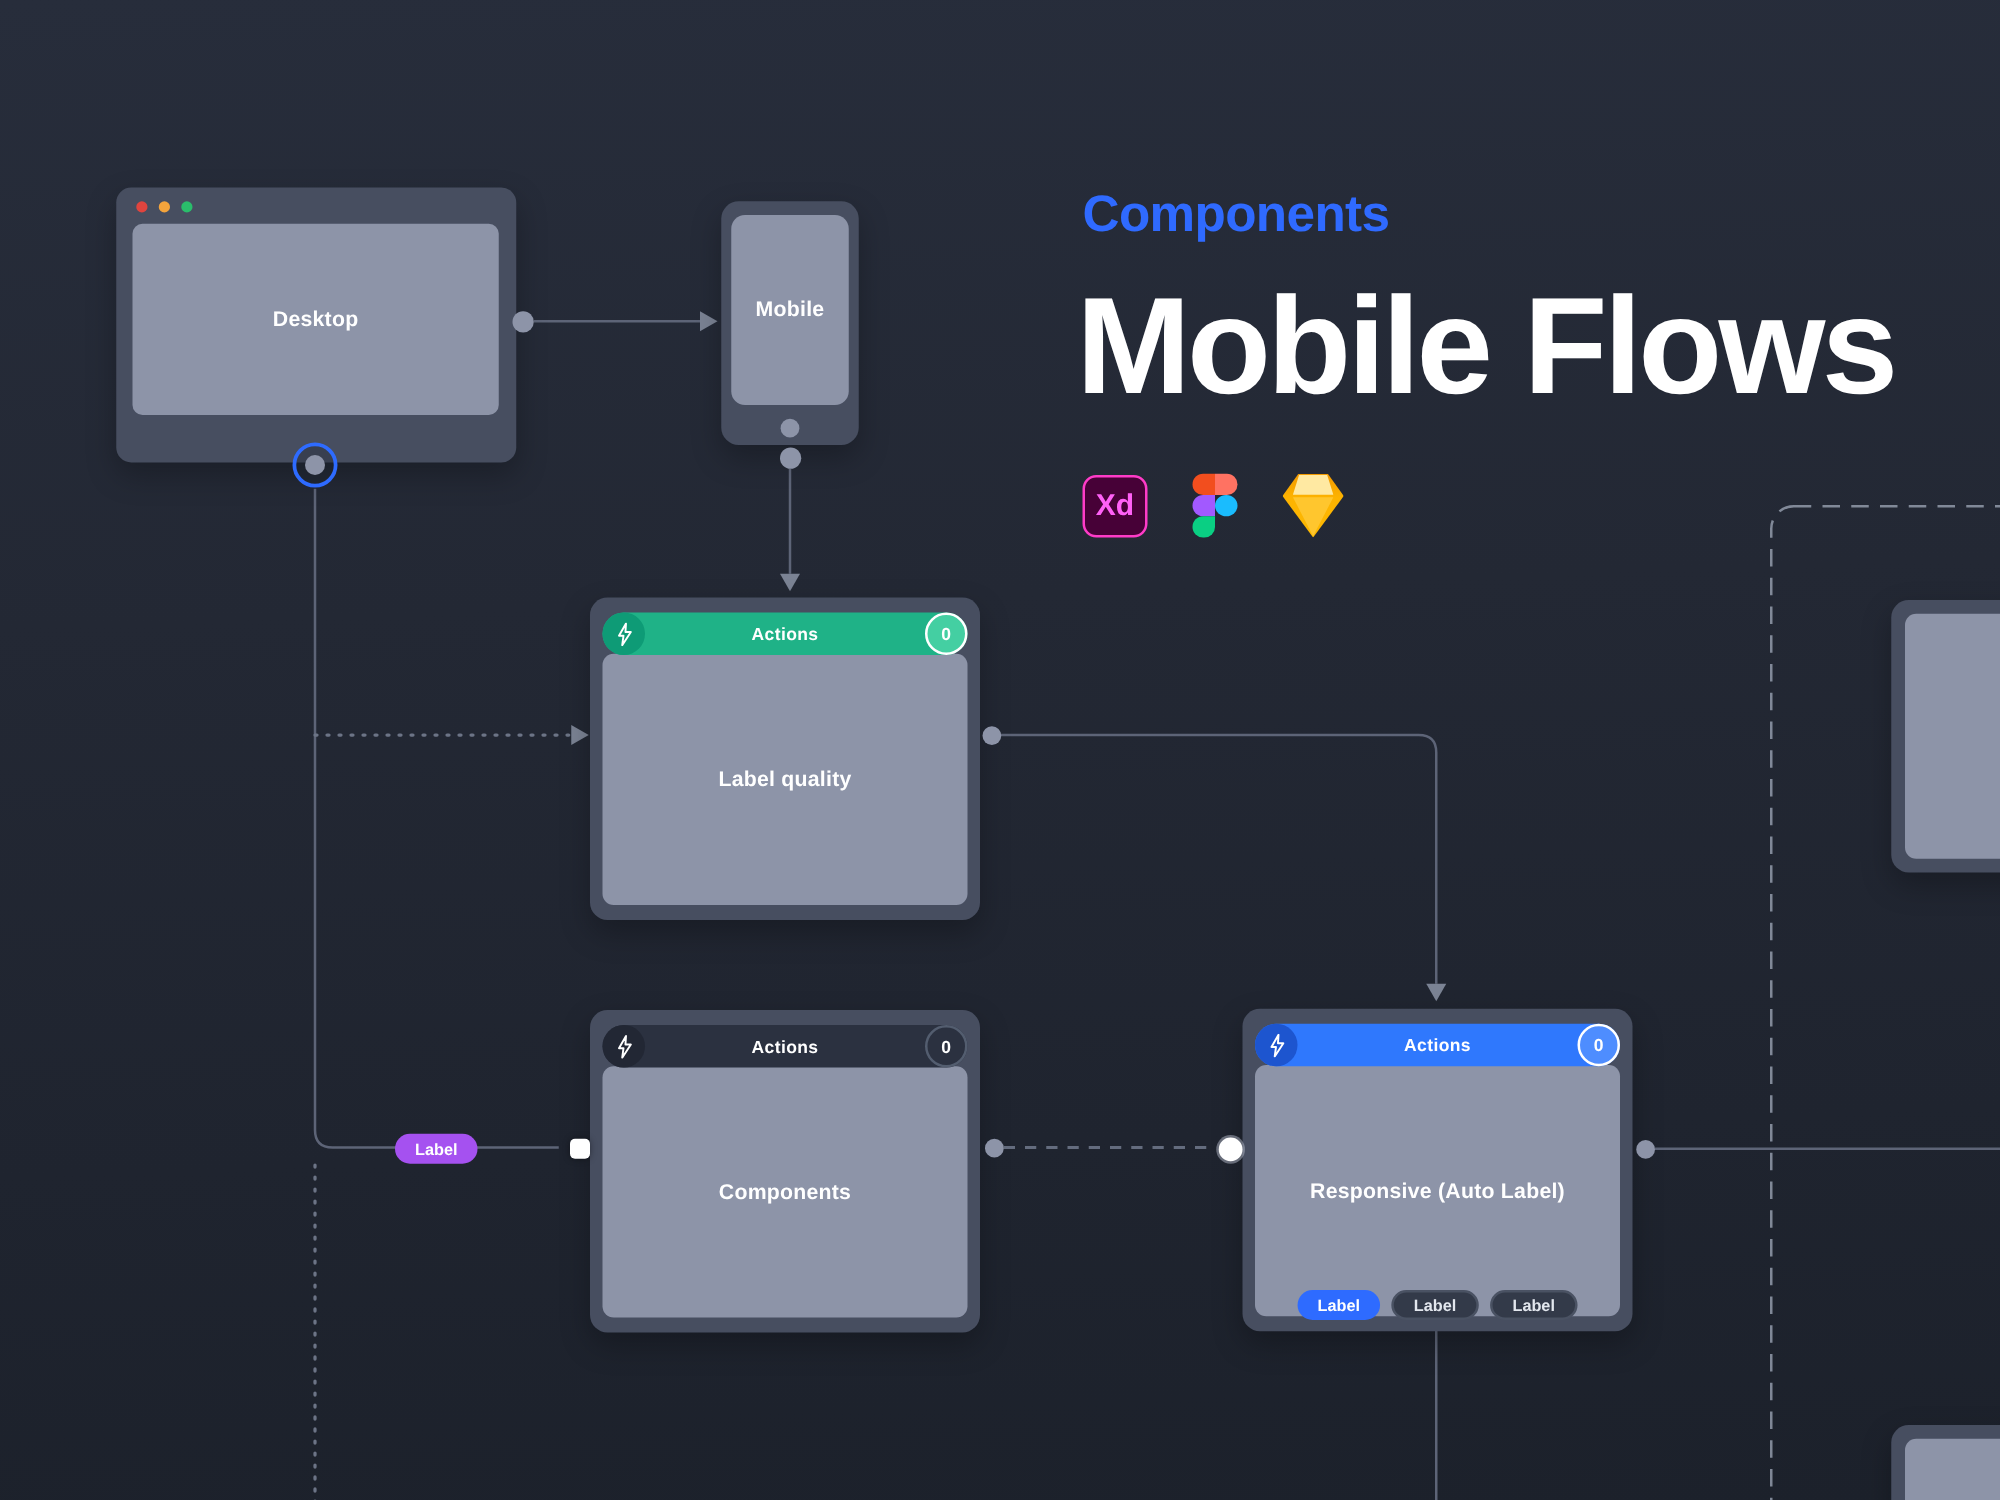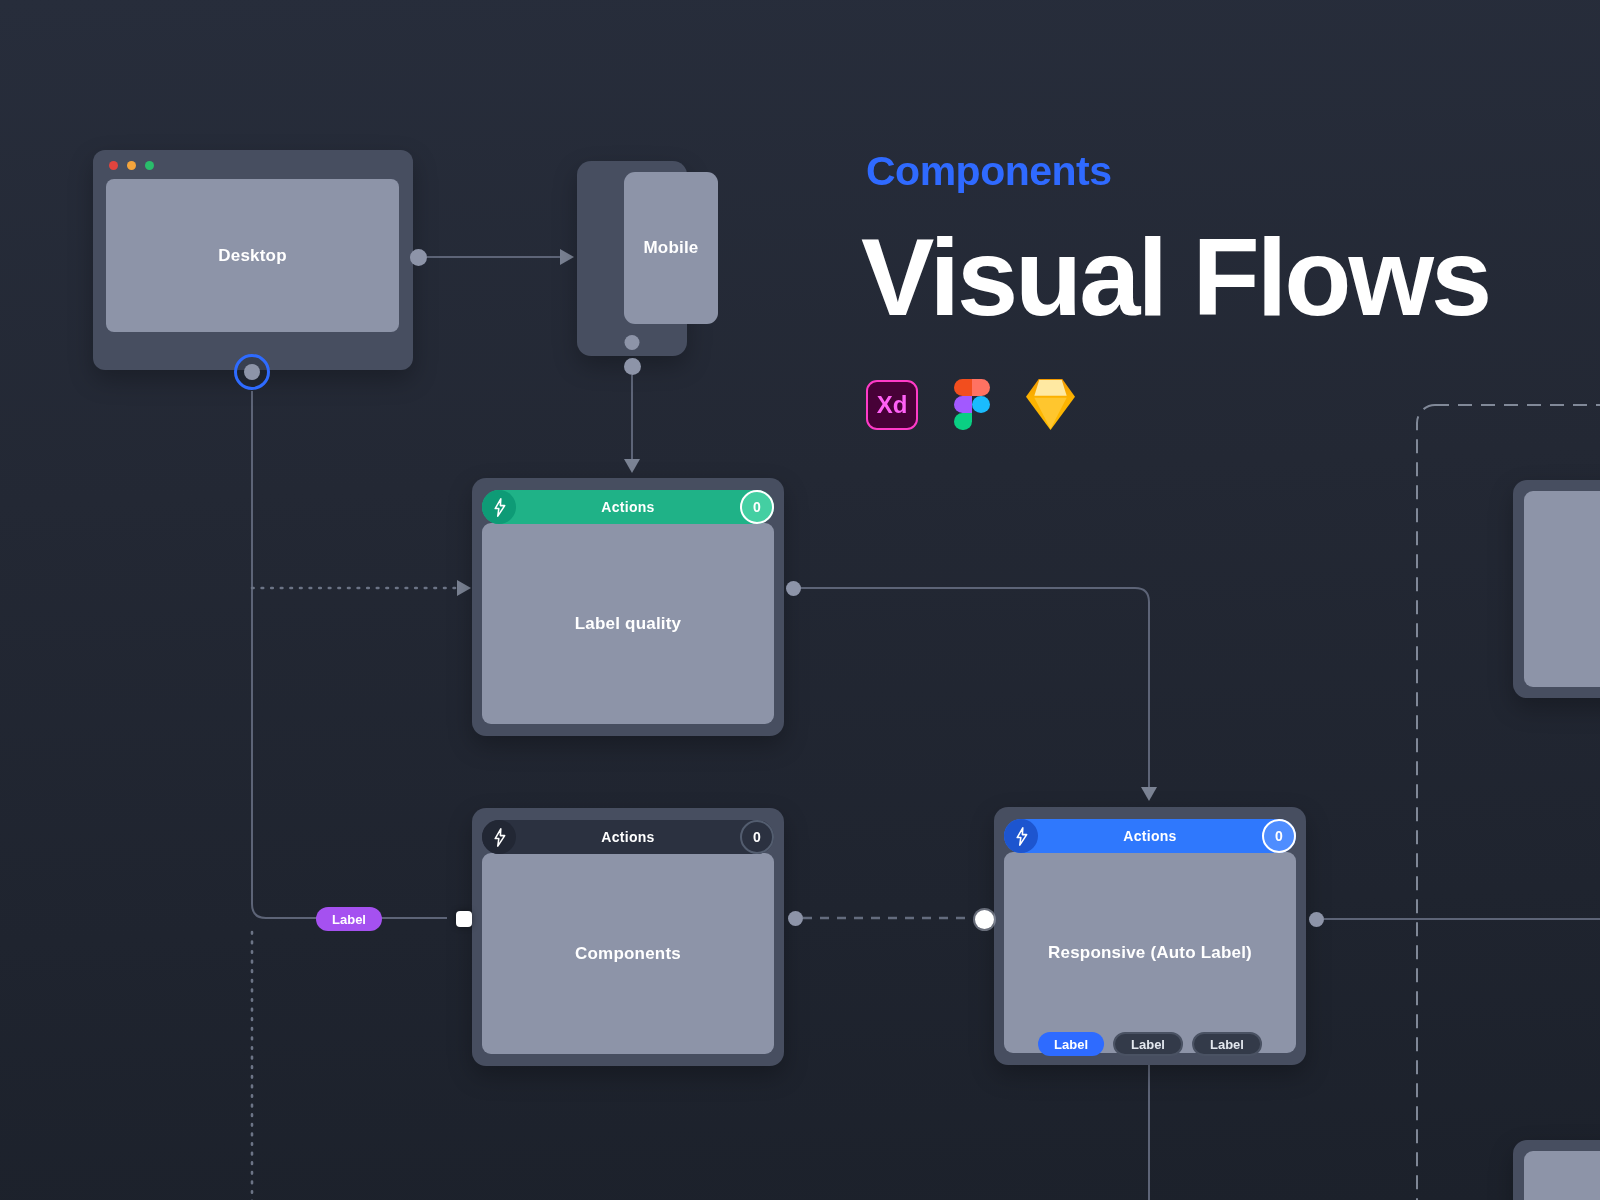--- a/index.html
+++ b/index.html
@@ -118,7 +118,7 @@
   </div>
 
   <div class="frame abs" style="left:577px;top:161px;width:110px;height:195px;border-radius:14px;">
-    <div class="screen" style="left:8px;top:11px;width:94px;height:152px;border-radius:11px;margin-left:39px;">
+    <div class="screen" style="left:8px;top:11px;width:94px;height:152px;border-radius:11px;">
       <span class="node-label">Mobile</span>
     </div>
     <span class="home-dot"></span>

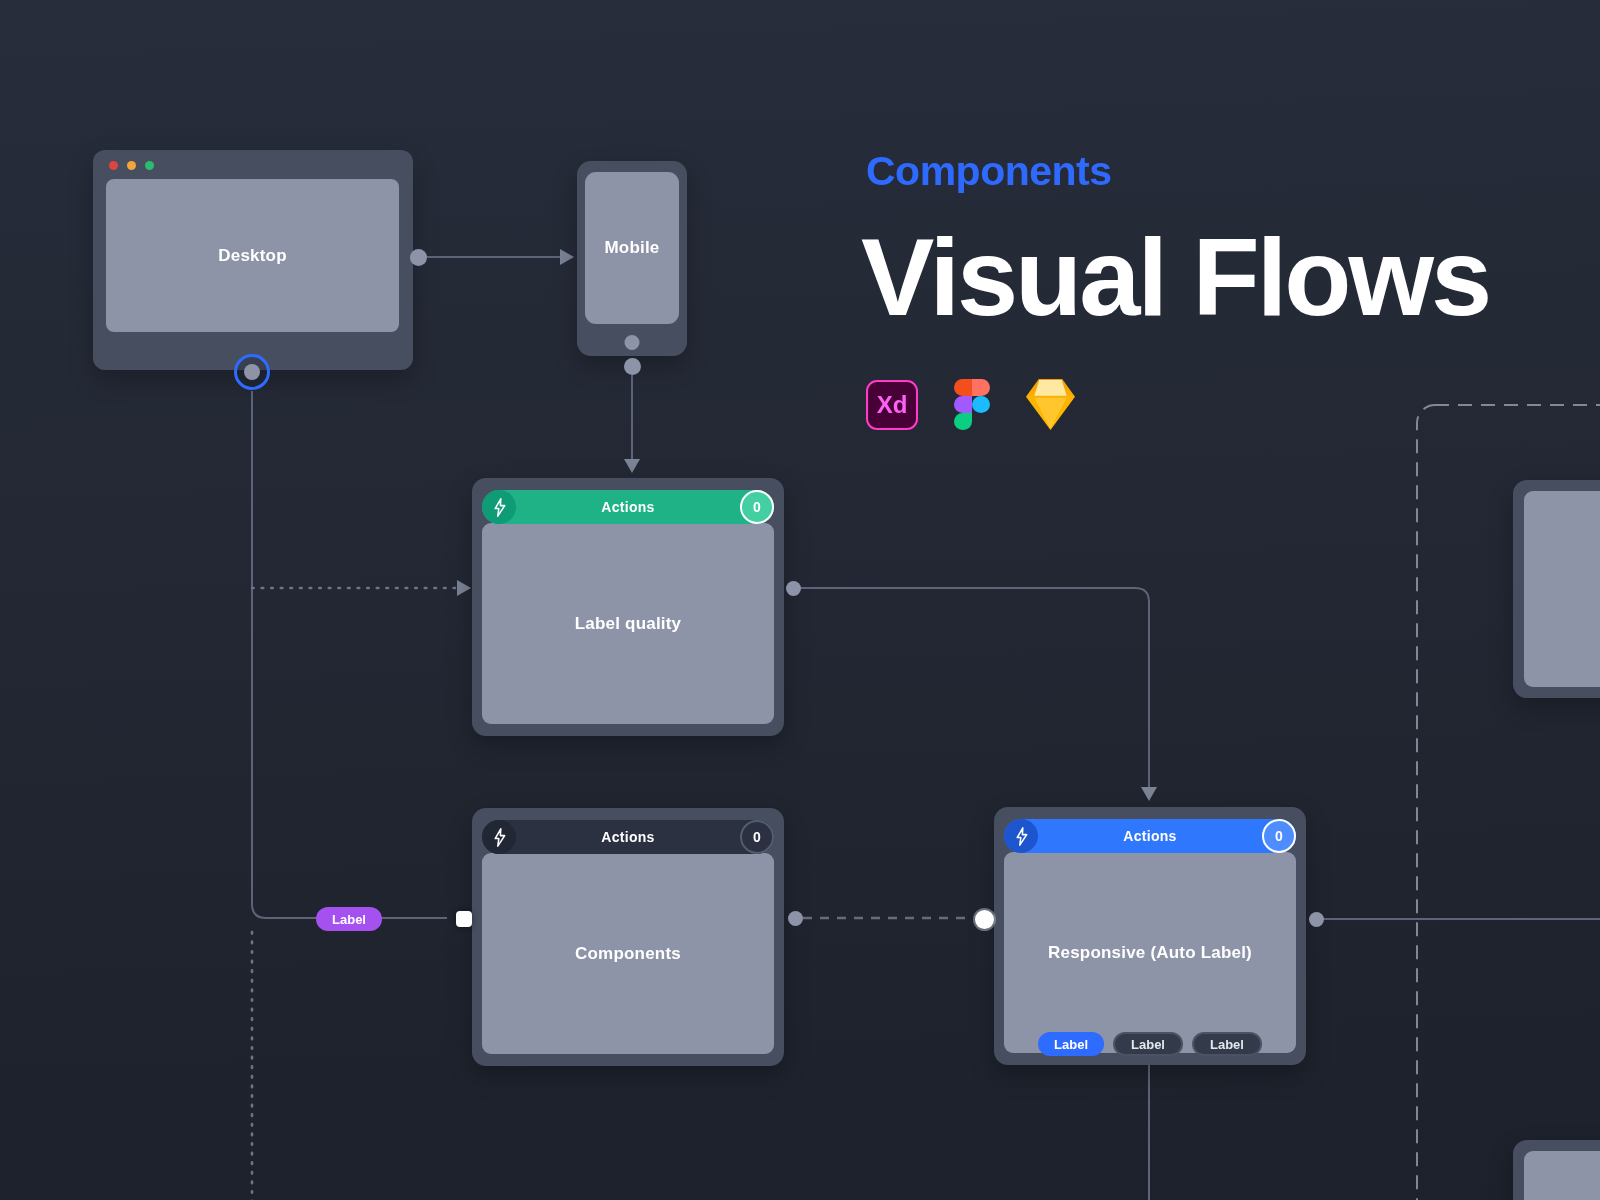--- a/index.html
+++ b/index.html
@@ -188,7 +188,7 @@
   <div class="port" style="left:1309px;top:912px;width:15px;height:15px;"></div>
 
   <div class="eyebrow">Components</div>
-  <div class="hero-title">Visual Flows</div>
+  <div class="hero-title">Mobile Flows</div>
   <div class="tool-row">
     <div class="xd-icon">Xd</div>
     <div class="figma-icon">

